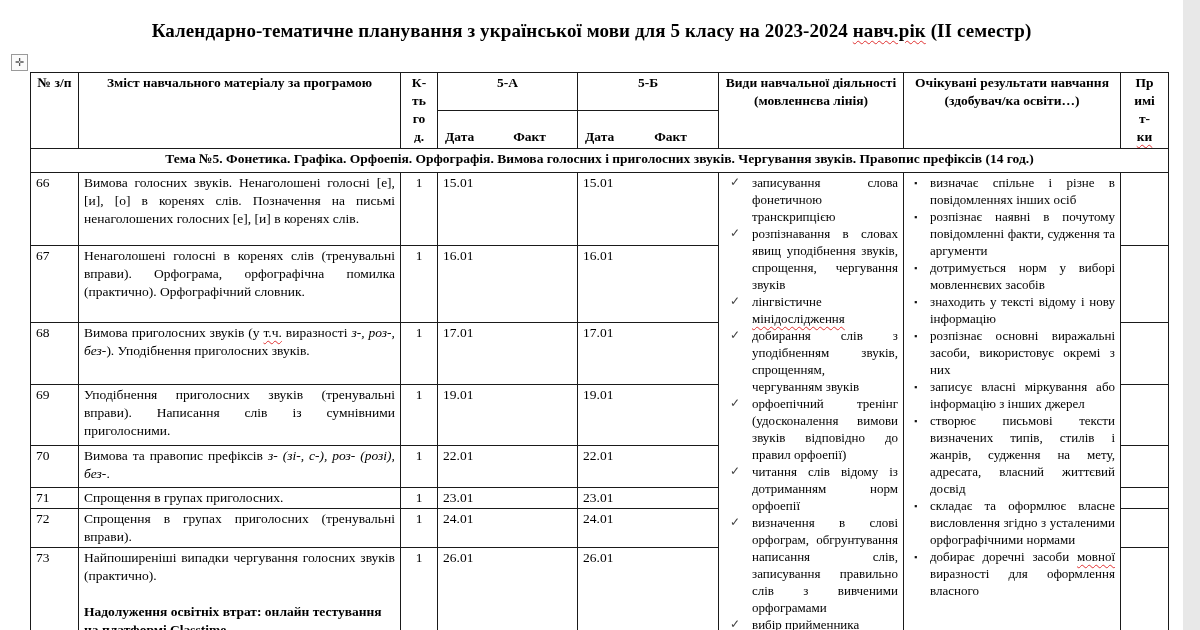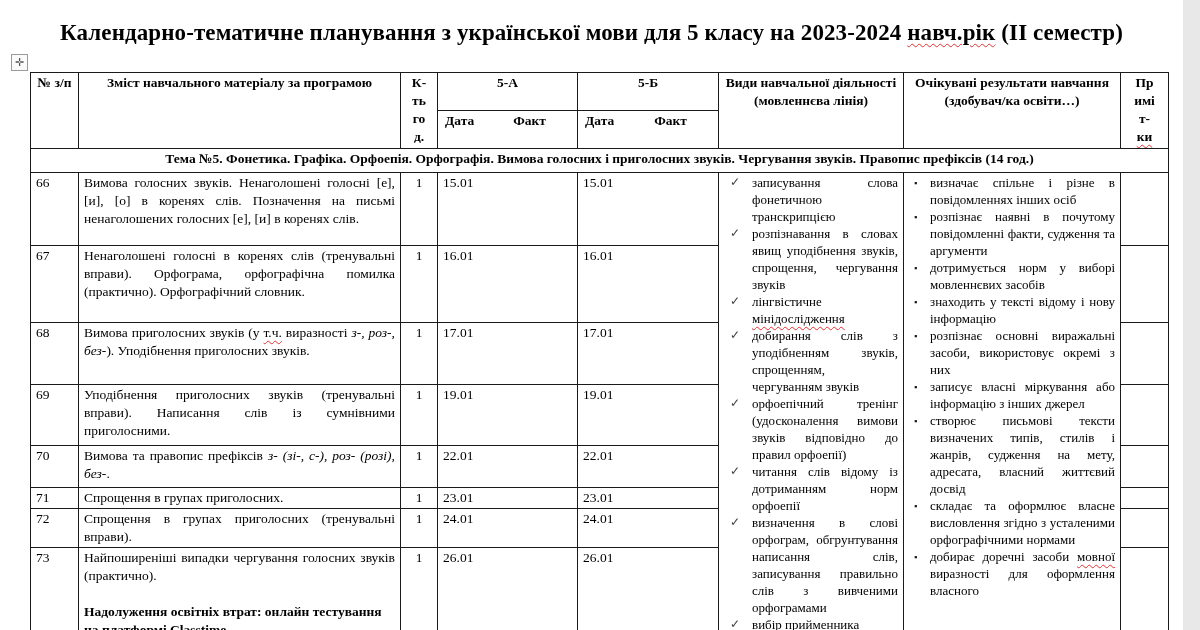--- a/index.html
+++ b/index.html
@@ -10,7 +10,7 @@
   .gutter{position:absolute;top:0;right:0;width:17px;height:630px;background:#e8e8e8;}
   .doc-title{
     position:absolute;top:20px;left:0;width:1183px;text-align:center;
-    font-size:23px;font-weight:bold;letter-spacing:.1px;
+    font-size:19px;font-weight:bold;letter-spacing:.1px;
   }
   .sq{
     text-decoration:underline;text-decoration-style:wavy;

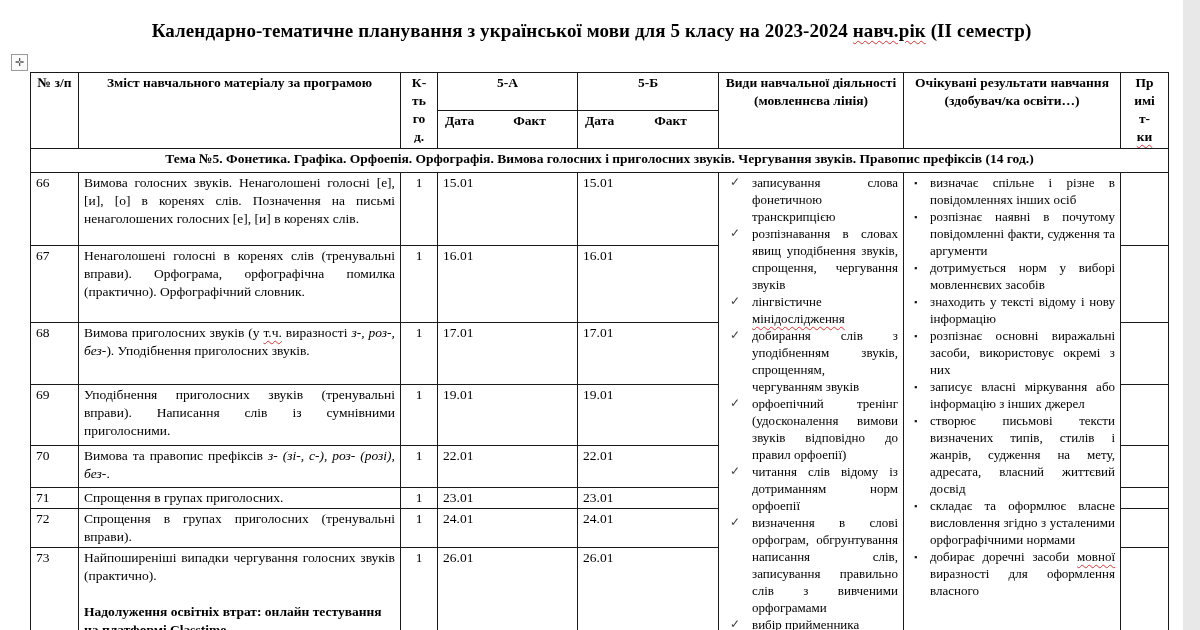--- a/index.html
+++ b/index.html
@@ -34,7 +34,7 @@
   th{font-weight:bold;text-align:center;font-size:14px;line-height:18px;}
   th.v-pad{padding-top:3px;}
   th.prewrap{white-space:pre-line;padding-left:2px;padding-right:2px;line-height:17px;}
-  .datafact{display:flex;justify-content:space-between;padding:0 26px 0 2px;}
+  .datafact{display:flex;justify-content:space-between;padding:16px 26px 0 2px;}
   .theme-row td{
     font-weight:bold;font-size:14px;text-align:center;
     white-space:nowrap;padding:2px 2px;line-height:19px;

